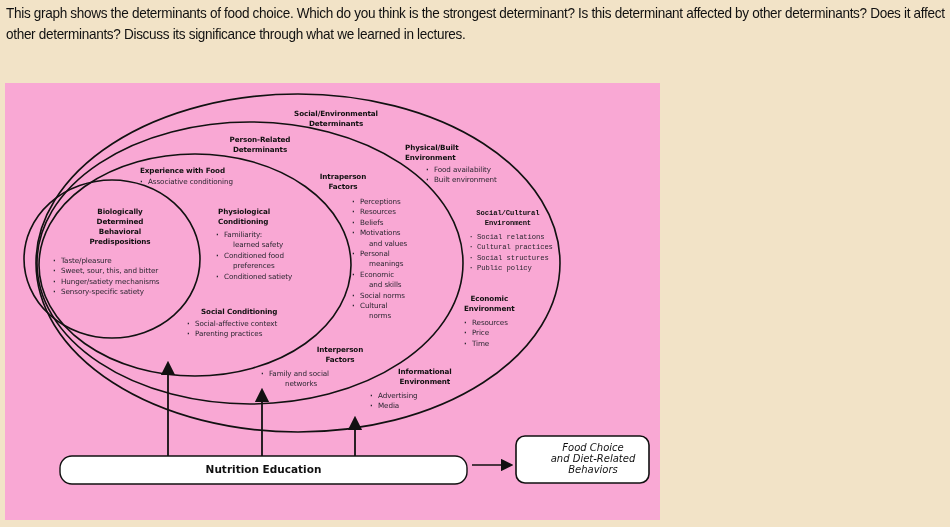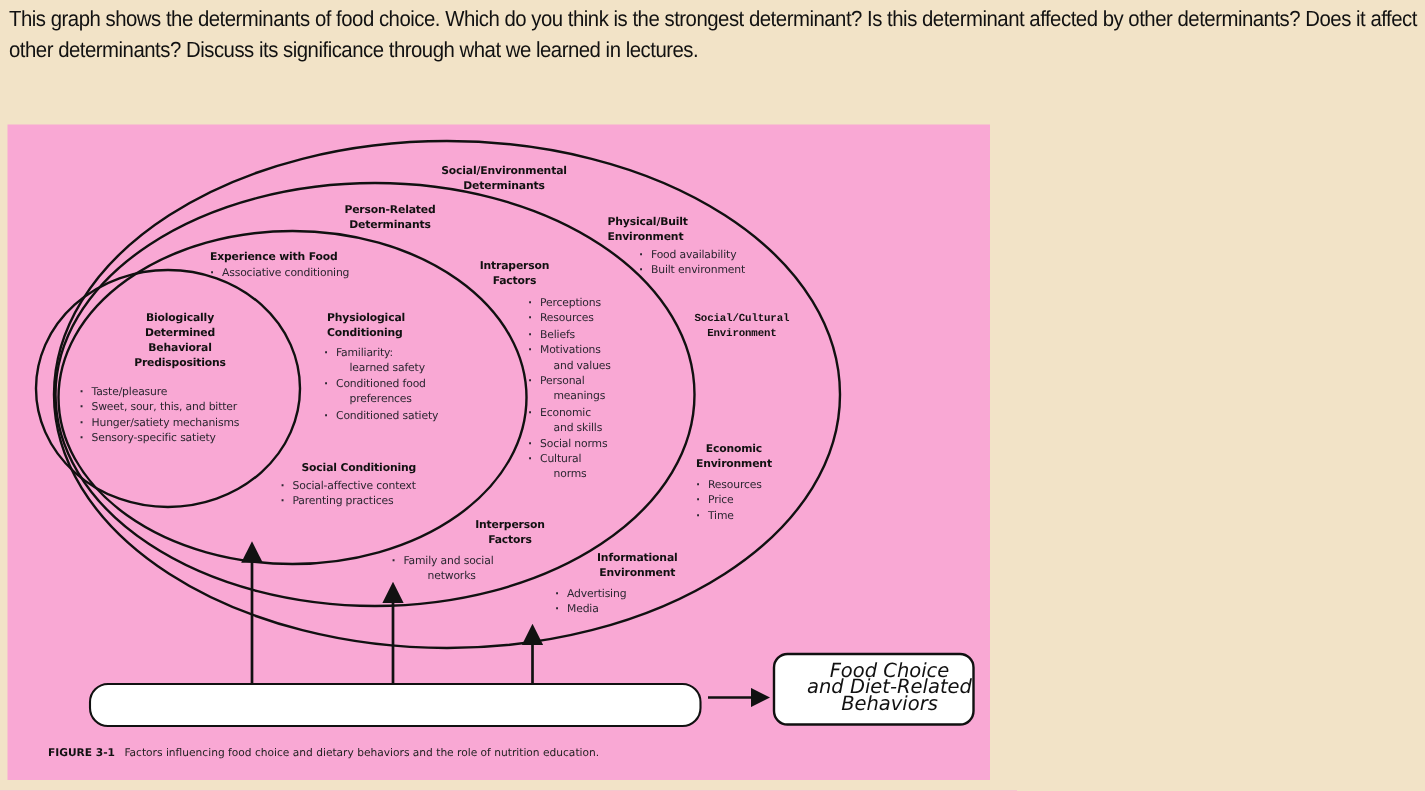--- a/index.html
+++ b/index.html
@@ -143,6 +143,12 @@
   <div class="lbl" style="left:458px; top:125px;font-family:Liberation Mono, monospace;">
     <div class="hd">Social/Cultural</div>
     <div class="hd">Environment</div>
+    <ul class="list" style="margin-top:4px; margin-left:6px;">
+      <li>Social relations</li>
+      <li>Cultural practices</li>
+      <li>Social structures</li>
+      <li>Public policy</li>
+    </ul>
   </div>
 
   <div class="lbl" style="left:459px; top:211px;">

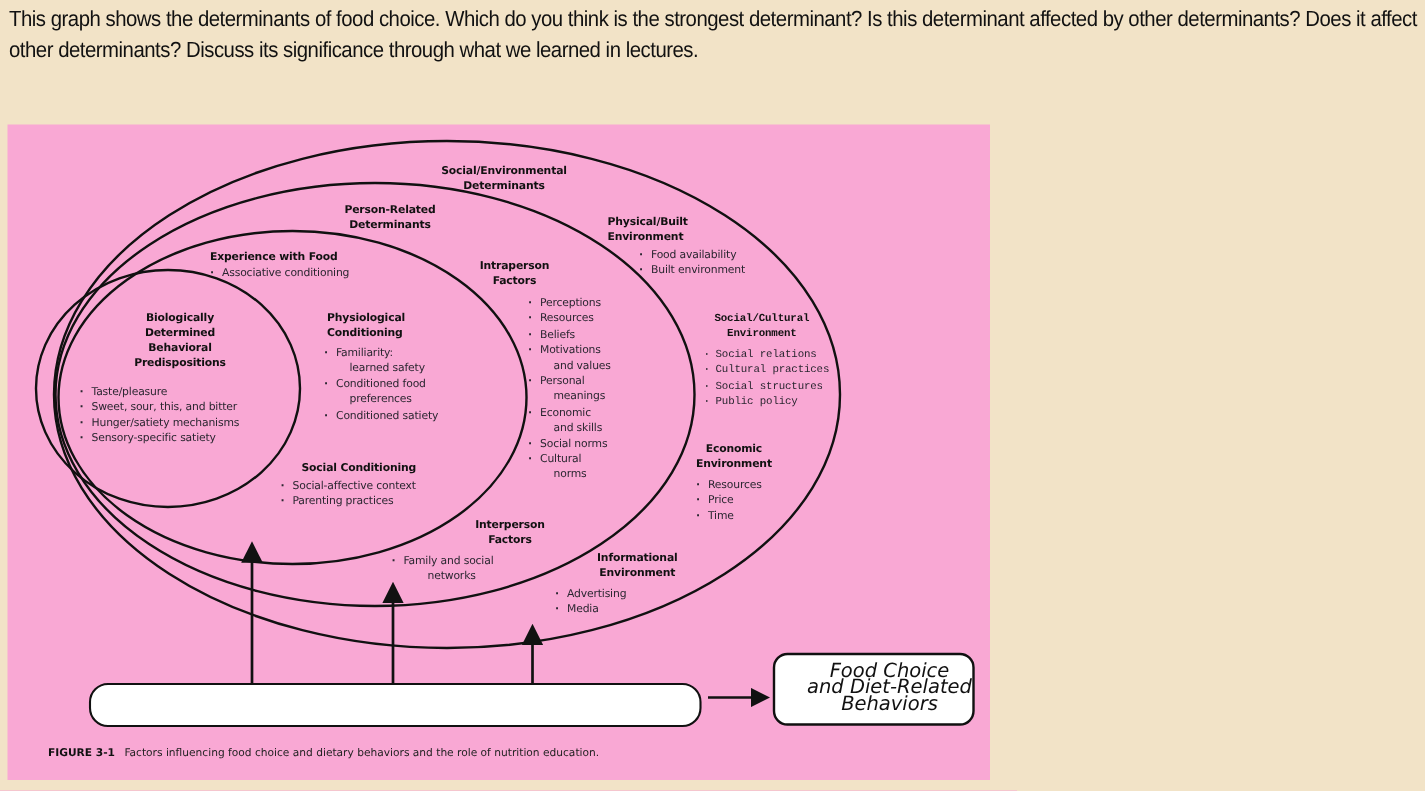--- a/index.html
+++ b/index.html
@@ -187,7 +187,7 @@
   </div>
 
 
-  <div class="box-text" style="left:511px; top:359px; width:154px; font-size:13px; font-style:italic; line-height:11px;">
+  <div class="box-text" style="left:511px; top:359px; width:154px; font-size:10px; font-style:italic; line-height:11px;">
     <div>Food Choice</div>
     <div>and Diet-Related</div>
     <div>Behaviors</div>

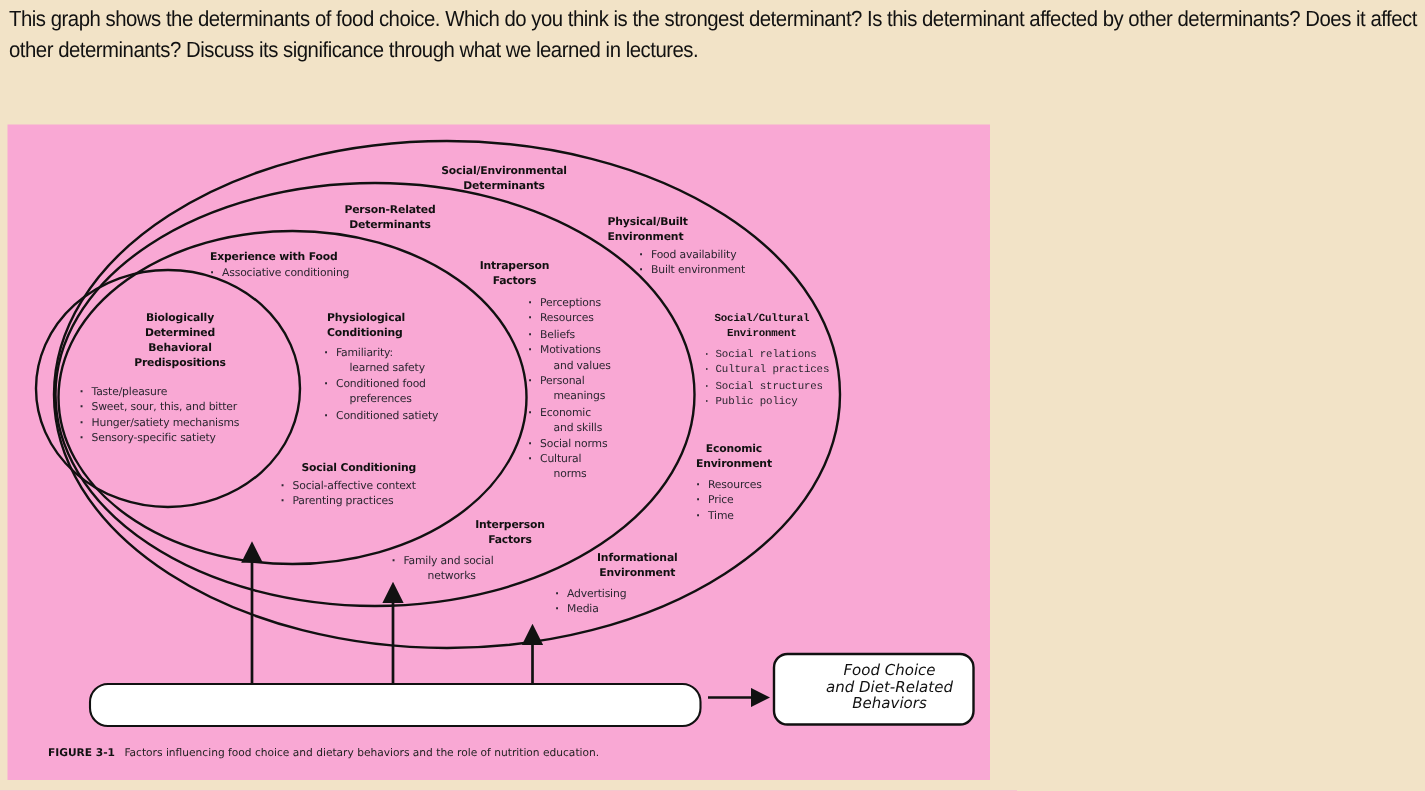--- a/index.html
+++ b/index.html
@@ -186,6 +186,7 @@
     </ul>
   </div>
 
+  <div class="box-text" style="left:55px; top:380px; width:407px; font-size:10.5px; font-weight:bold;">Nutrition Education</div>
 
   <div class="box-text" style="left:511px; top:359px; width:154px; font-size:10px; font-style:italic; line-height:11px;">
     <div>Food Choice</div>

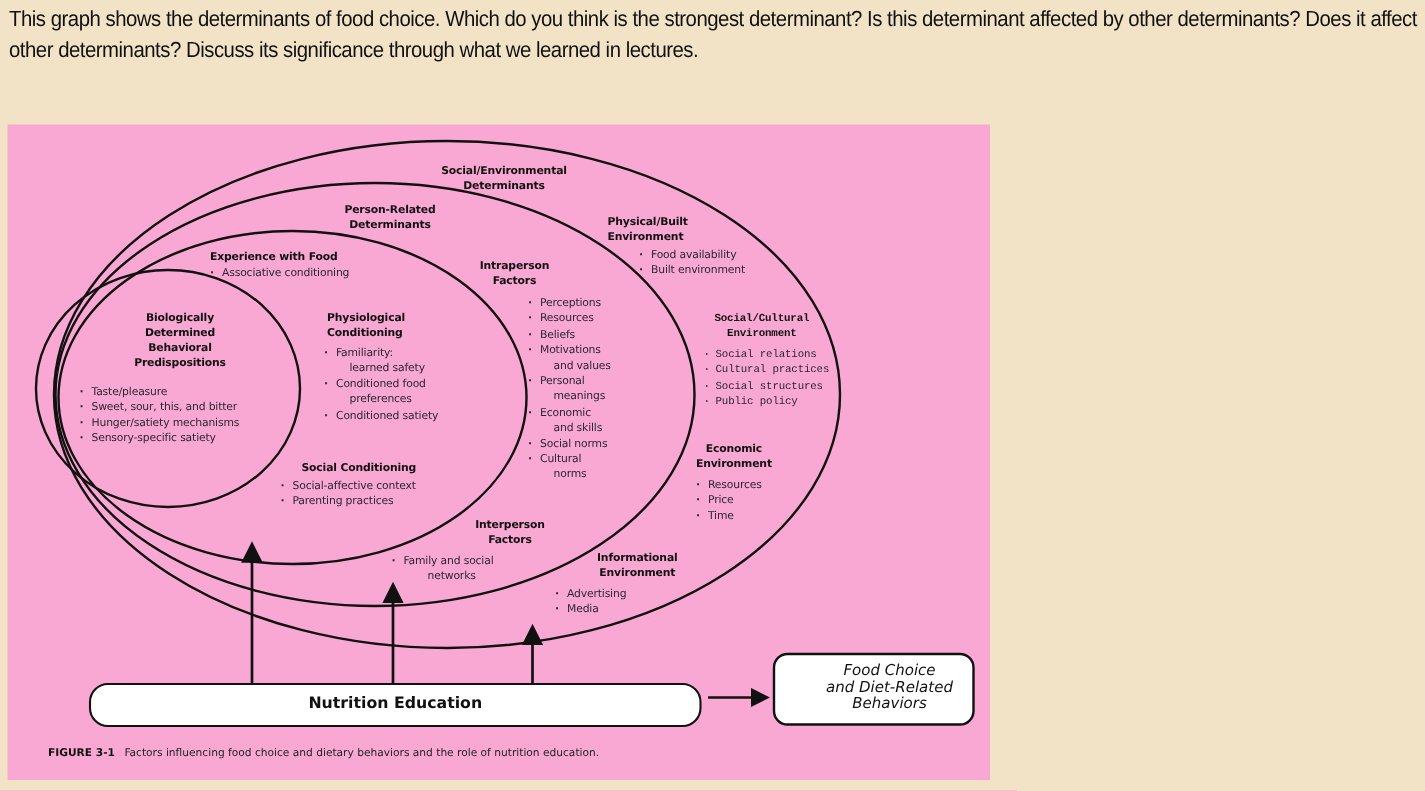--- a/index.html
+++ b/index.html
@@ -194,10 +194,6 @@
     <div>Behaviors</div>
   </div>
 
-  <div class="caption">
-    <b>FIGURE 3-1</b>
-    <span>Factors influencing food choice and dietary behaviors and the role of nutrition education.</span>
-  </div>
 </div>
 
 </body></html>

